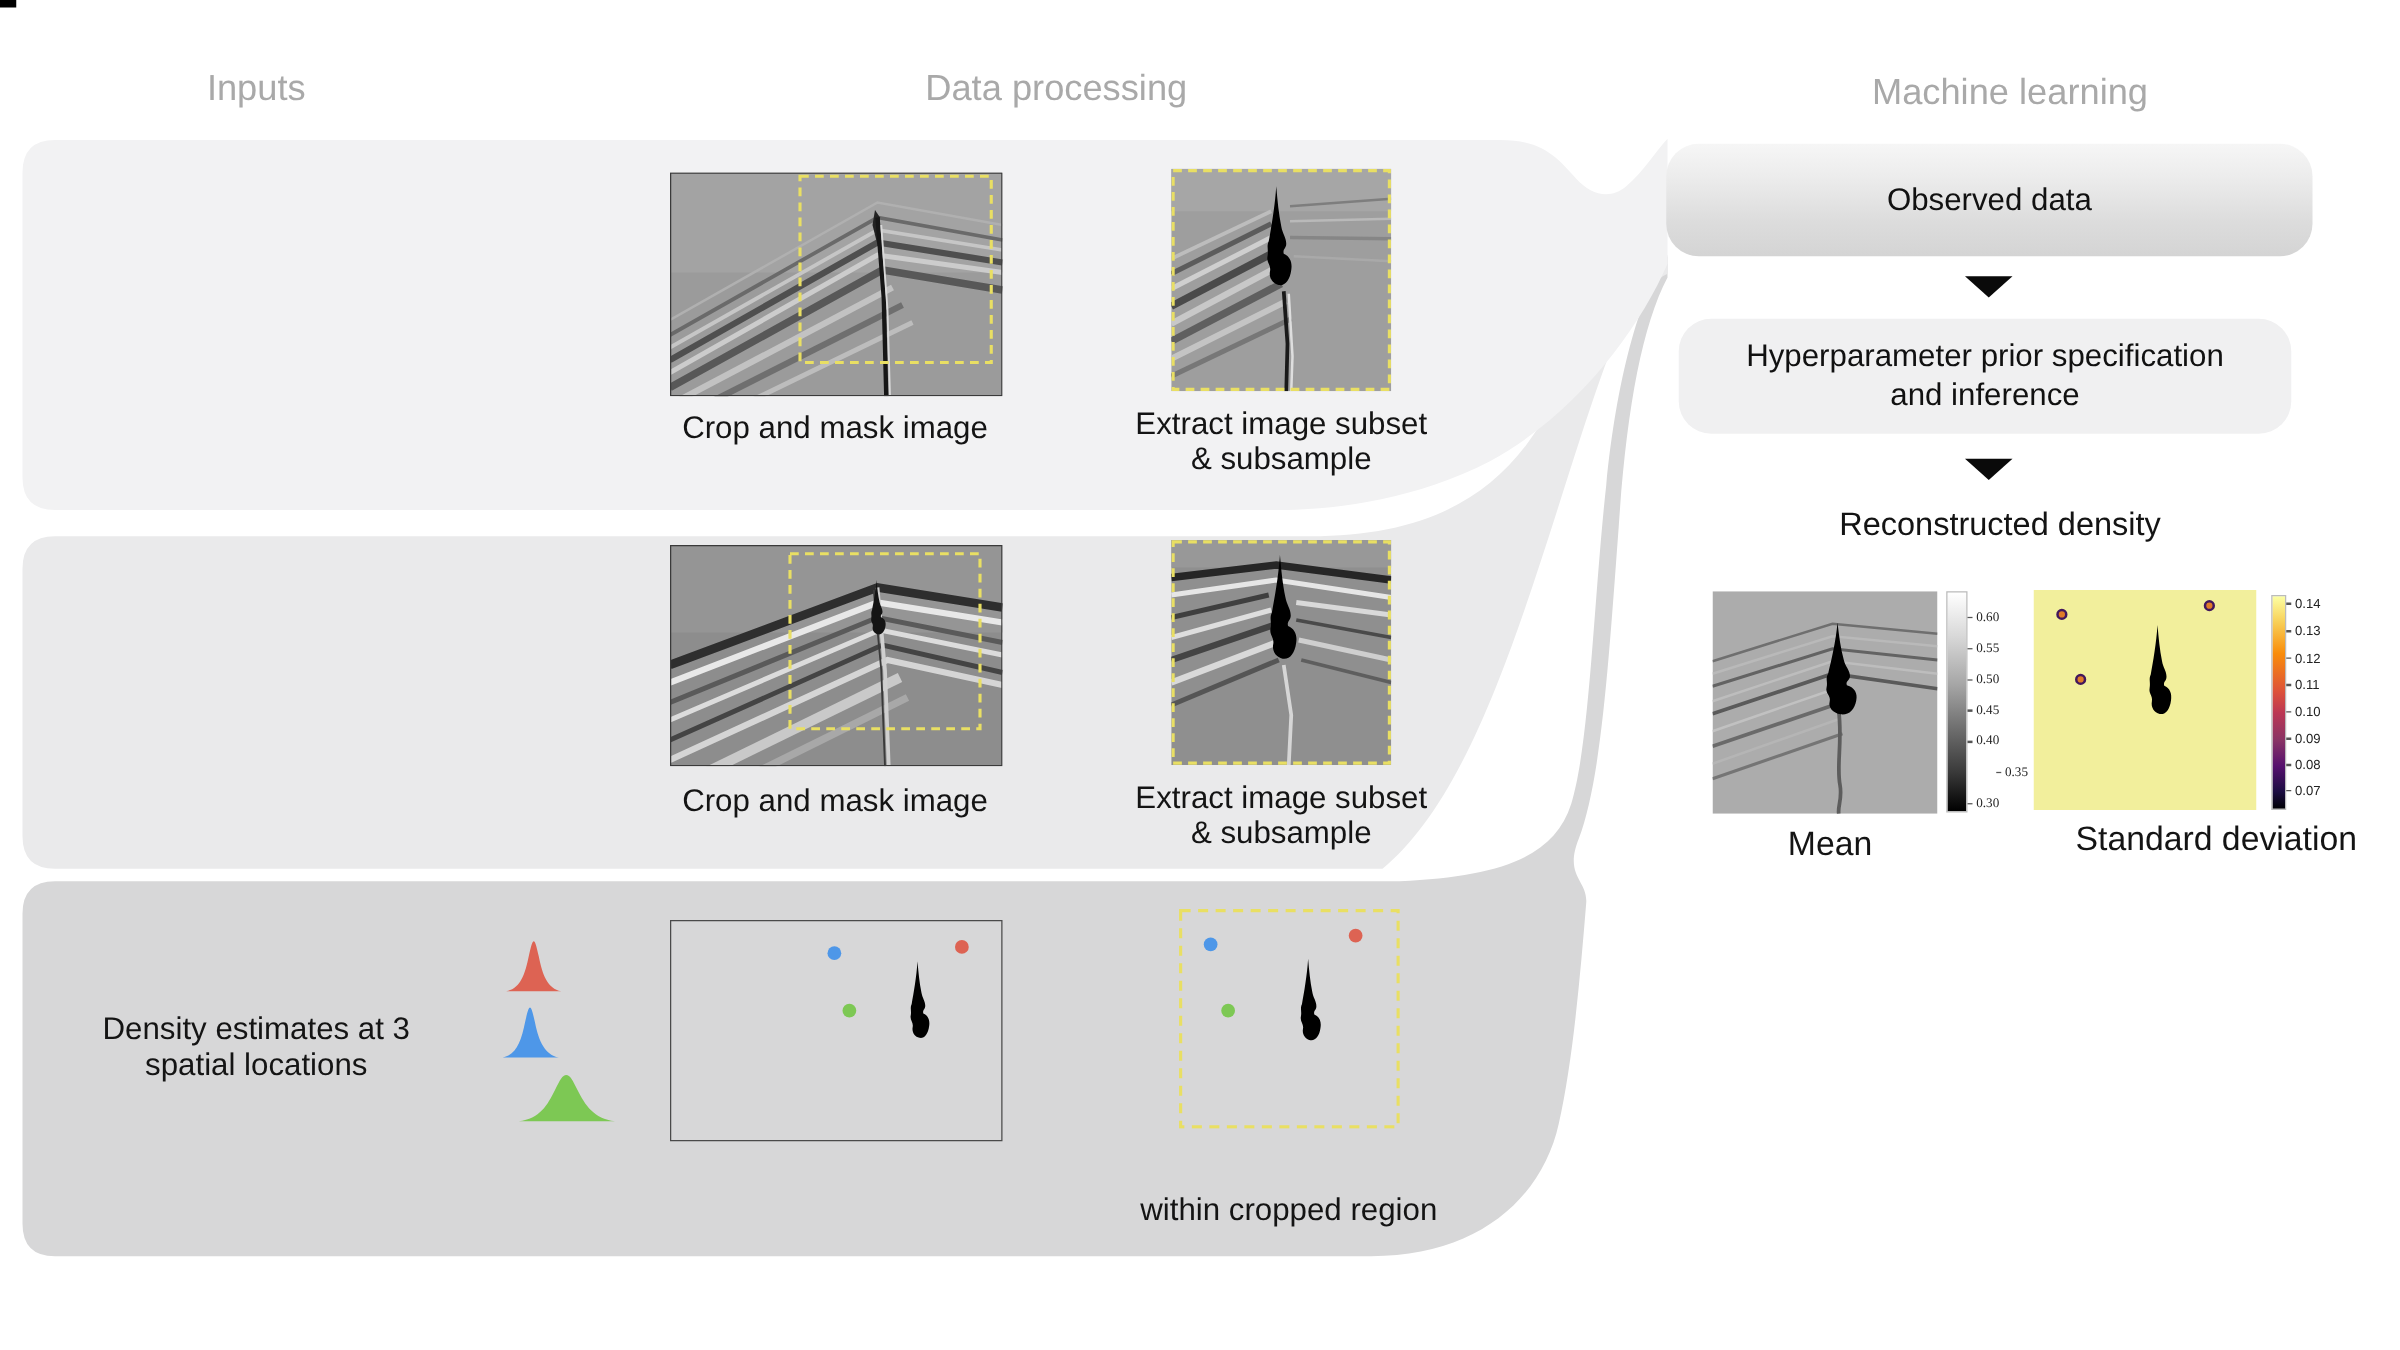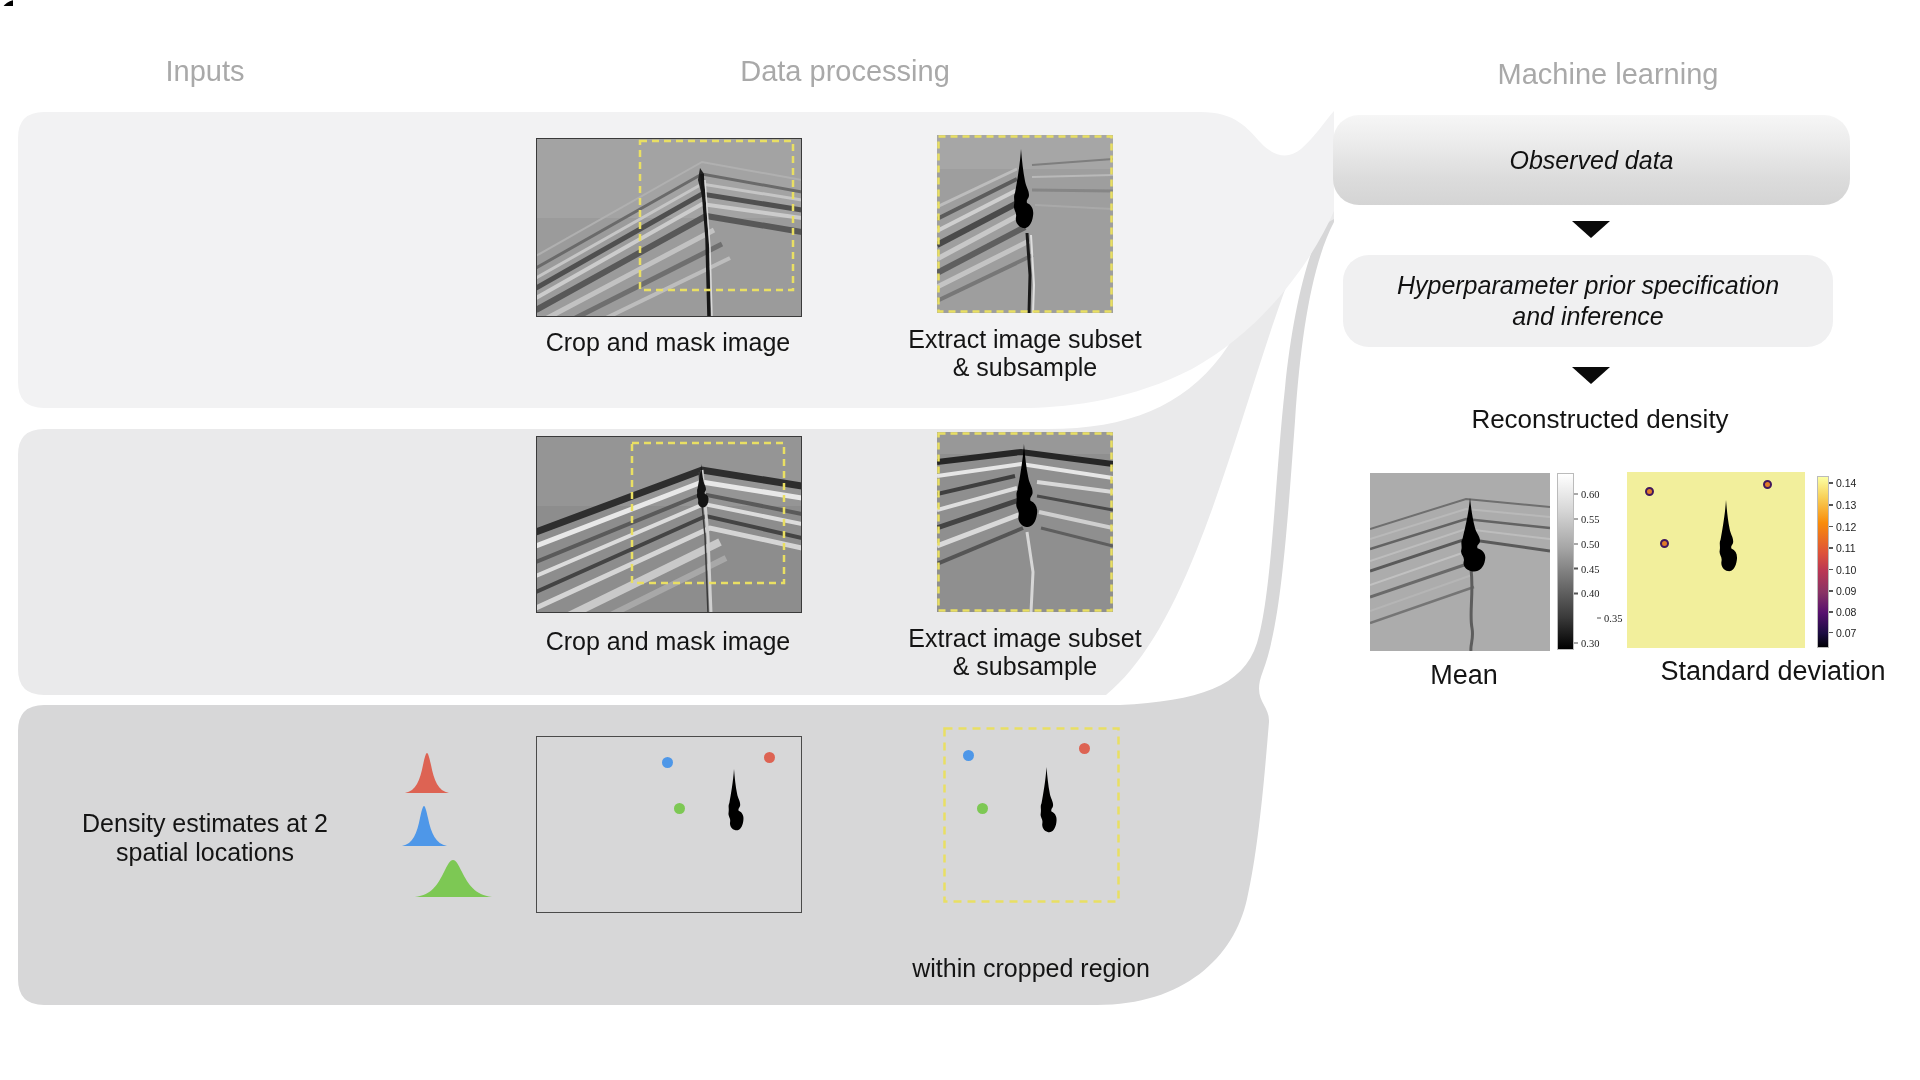--- a/index.html
+++ b/index.html
@@ -4,7 +4,7 @@
 <style>
   html,body{margin:0;padding:0;background:#ffffff;}
   .canvas{position:relative;width:1920px;height:1080px;overflow:hidden;
-          font-family:"Liberation Sans","DejaVu Sans",sans-serif;color:#151515;border-radius:16px;}
+          font-family:"Liberation Sans","DejaVu Sans",sans-serif;color:#151515;}
   .abs{position:absolute;}
   .ctr{text-align:center;transform:translateX(-50%);white-space:nowrap;}
   .hdr{font-size:29px;color:#a9a9a9;}

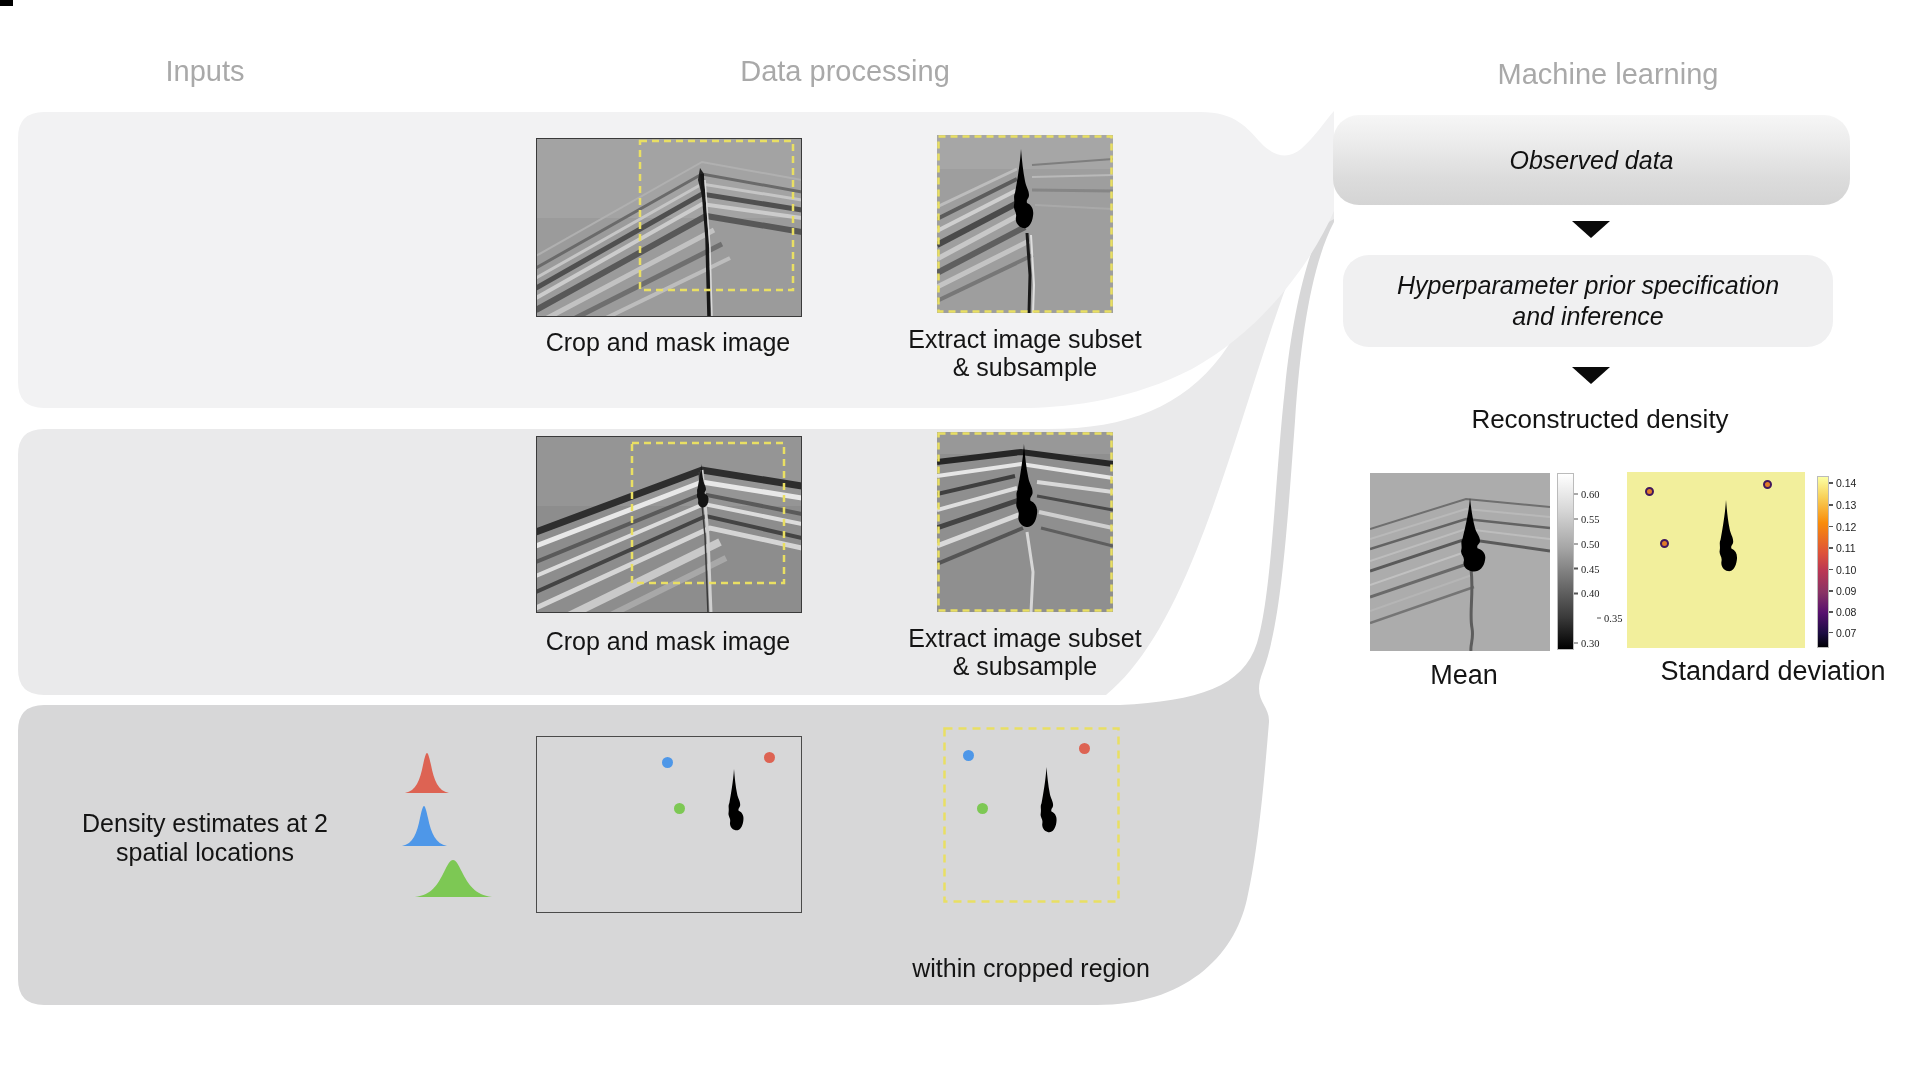--- a/index.html
+++ b/index.html
@@ -13,7 +13,7 @@
   svg{display:block;}
   .imgbox{position:absolute;}
   .mlbox{position:absolute;border-radius:26px;display:flex;align-items:center;justify-content:center;
-         font-size:25px;color:#111;text-align:right;line-height:31px;font-style:italic;}
+         font-size:25px;color:#111;text-align:right;line-height:31px;}
   .box-observed{background:linear-gradient(180deg,#f6f6f6 0%,#ececec 30%,#dcdcdc 70%,#d4d4d4 100%);}
   .box-hyper{background:#f0f0f1;}
   .down-arrow{position:absolute;width:0;height:0;border-left:19px solid transparent;

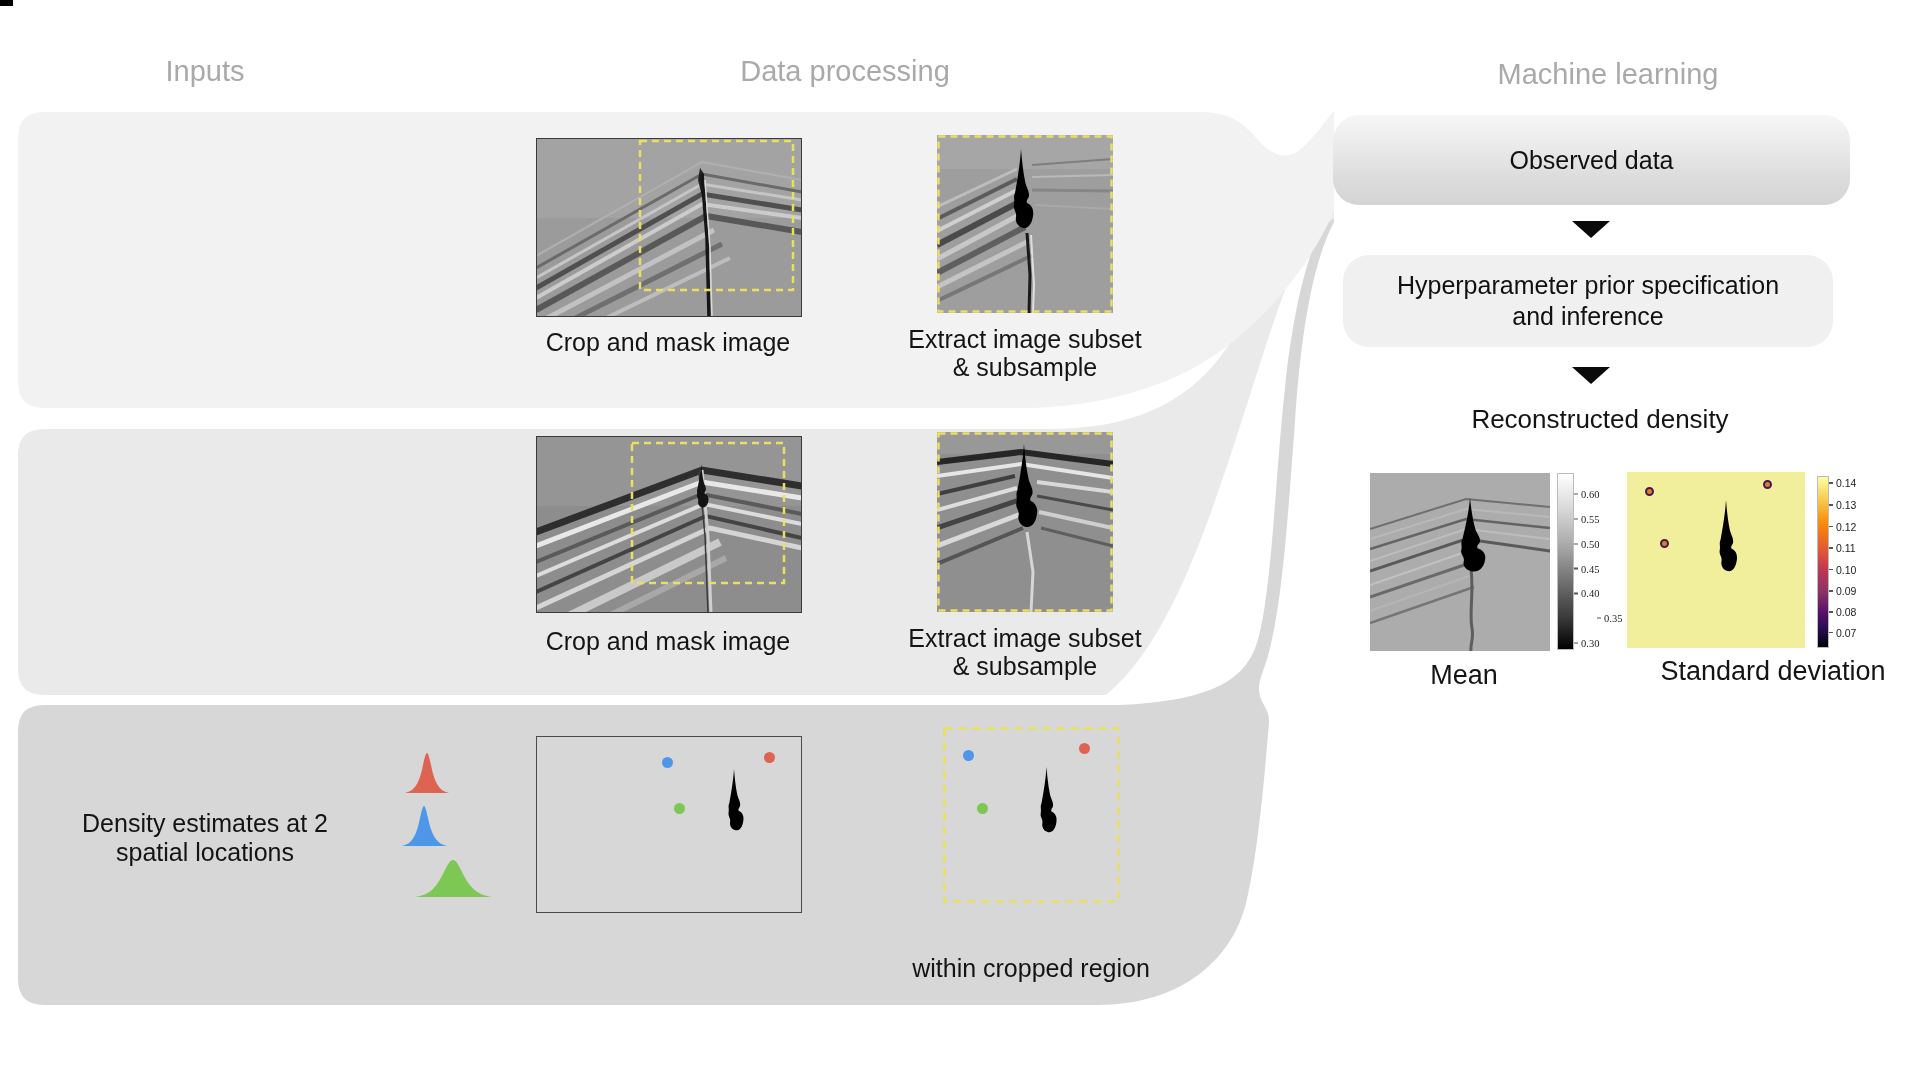--- a/index.html
+++ b/index.html
@@ -144,7 +144,7 @@
   <div class="abs ctr cap" style="left:1025px;top:624px;">Extract image subset</div>
   <div class="abs ctr cap" style="left:1025px;top:652px;">&amp; subsample</div>
 
-  <div class="abs ctr lbl" style="left:205px;top:809px;">Density estimates at 2</div>
+  <div class="abs ctr lbl" style="left:205px;top:809px;">Density estimates at 3</div>
   <div class="abs ctr lbl" style="left:205px;top:838px;">spatial locations</div>
 
   <svg class="abs" width="120" height="160" viewBox="0 0 120 160" style="left:395px;top:745px;">

